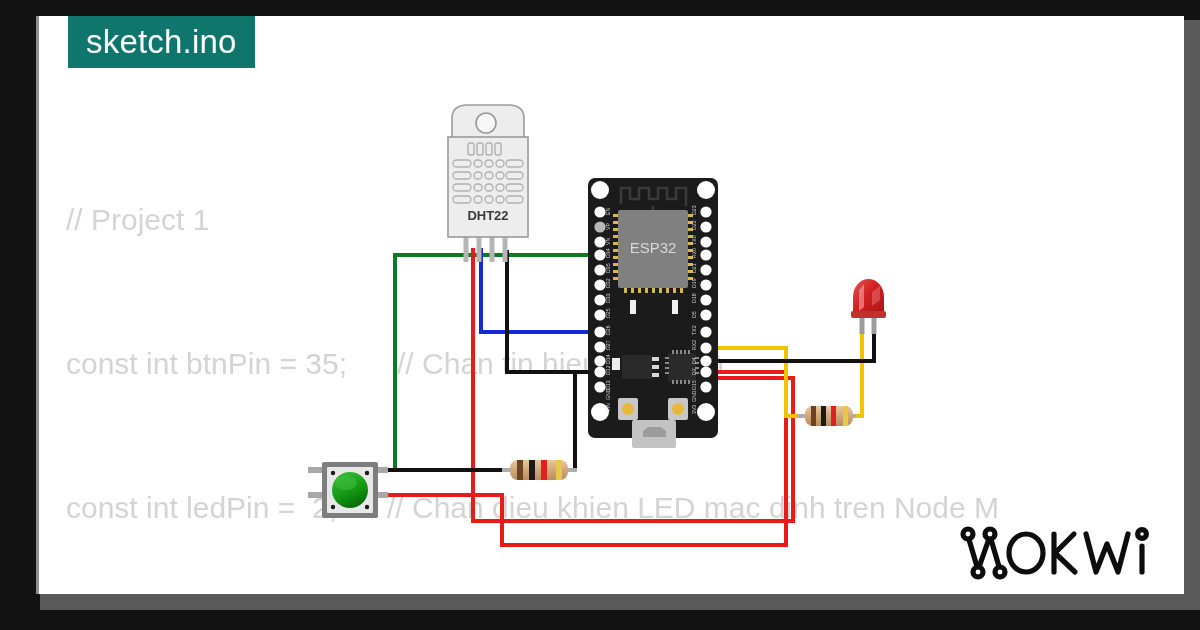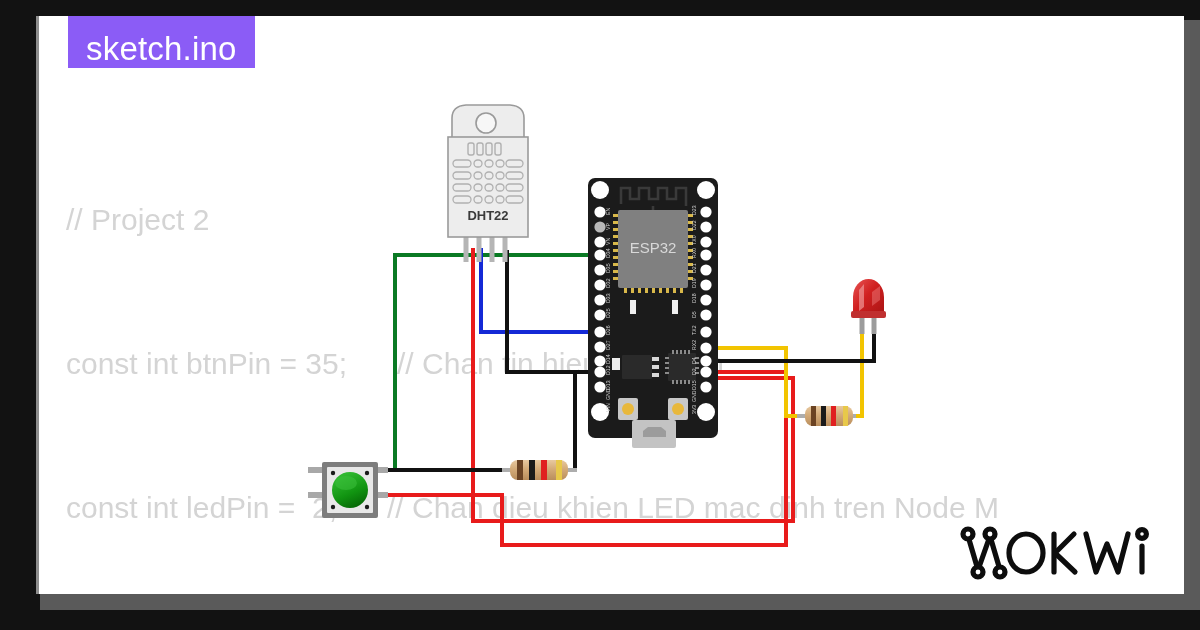--- a/index.html
+++ b/index.html
@@ -34,9 +34,9 @@
   #file-tab{
     position:absolute;left:68px;top:16px;
     height:52px;
-    background:#8b5cf6;
+    background:#0f766e;
     color:#ffffff;
-    display:flex;align-items:flex-end;
+    display:flex;align-items:center;
     padding:0 18px;
     font-size:33px;
     letter-spacing:.2px;

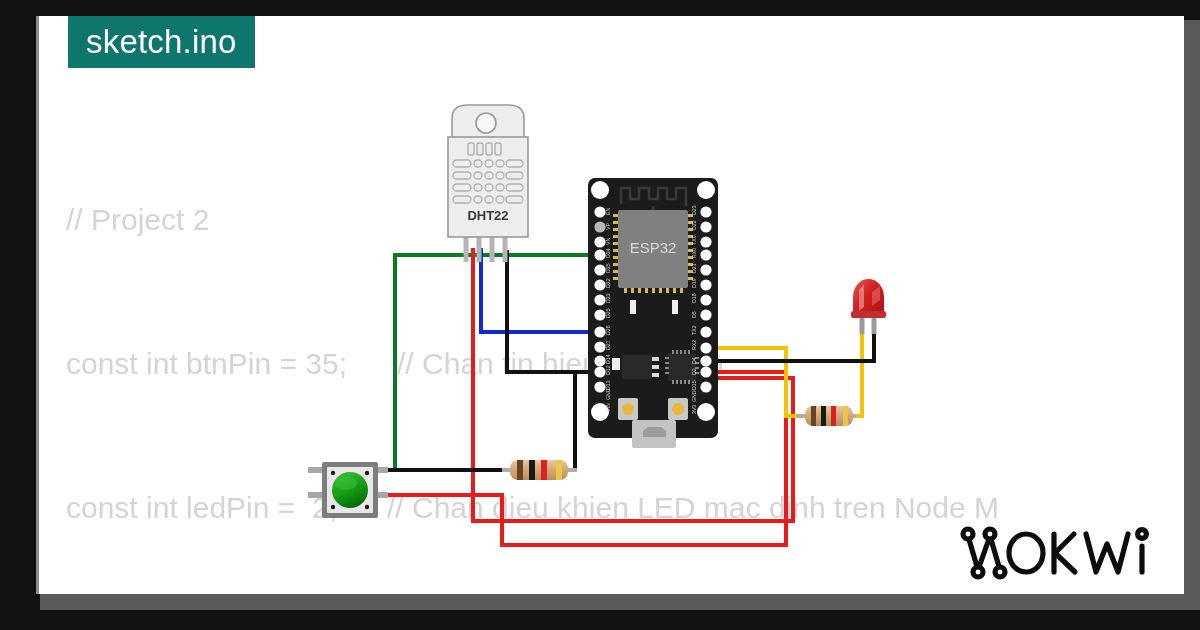--- a/index.html
+++ b/index.html
@@ -80,7 +80,7 @@
 </div>
 
 <div id="code">
-  <div class="code-line">// Project 2</div>
+  <div class="code-line">// Project 1</div>
   <div class="code-line">const int btnPin = 35;      // Chan tin hieu nut phan</div>
   <div class="code-line">const int ledPin =  2;      // Chan dieu khien LED mac dinh tren Node M</div>
   <div class="code-line">// Bien trang thai nut nhan</div>

